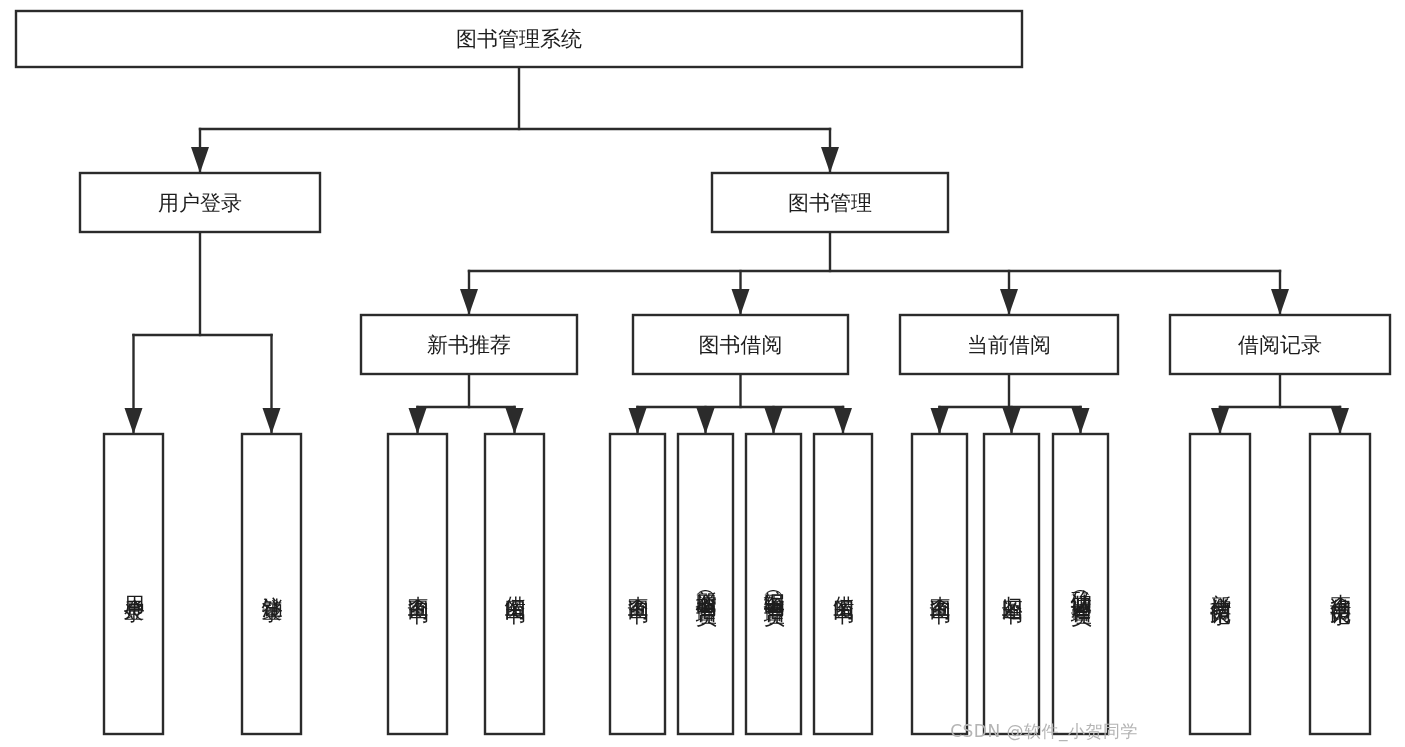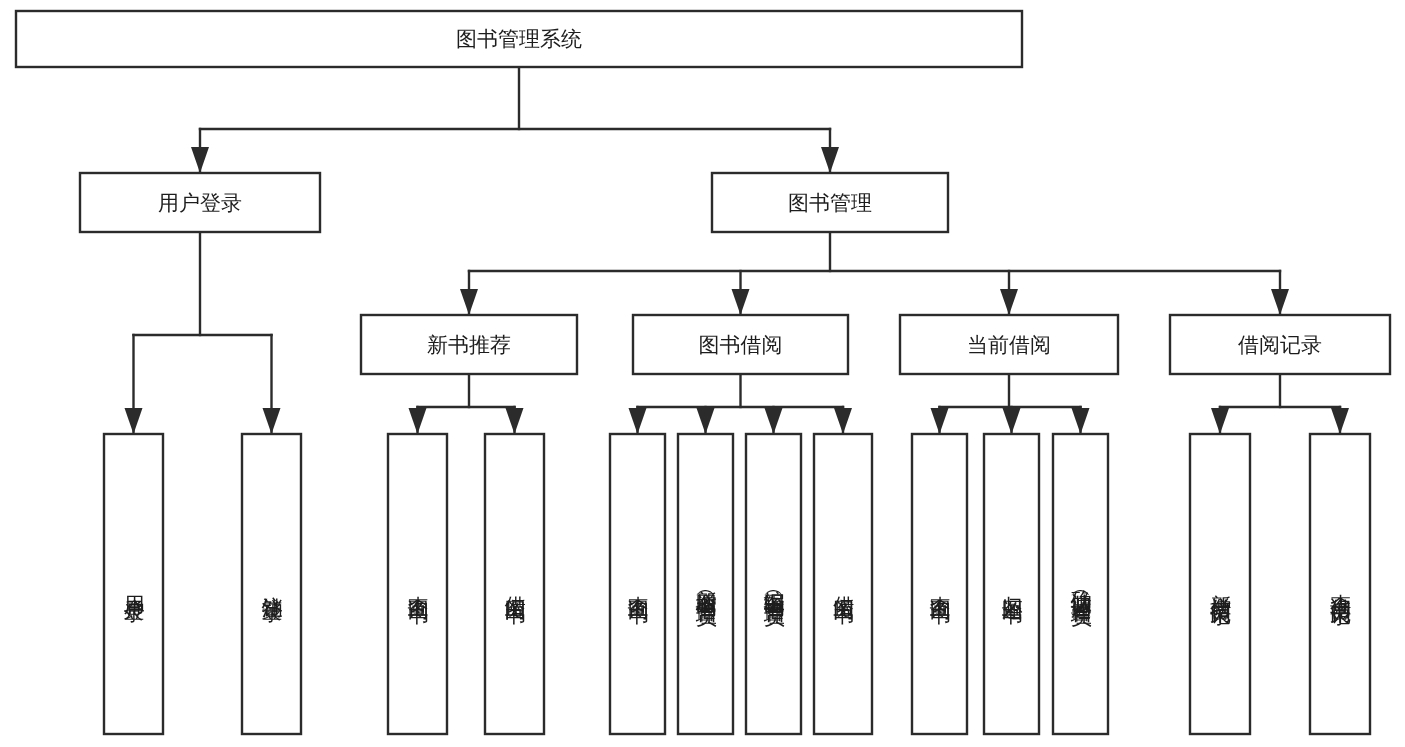--- a/index.html
+++ b/index.html
@@ -211,6 +211,7 @@
         <span class="leaf-label">查询借阅记录</span>
       </div>
     </div>
+  <div class="watermark">CSDN @软件_小贺同学</div>
 </div>
 
 </body></html>

